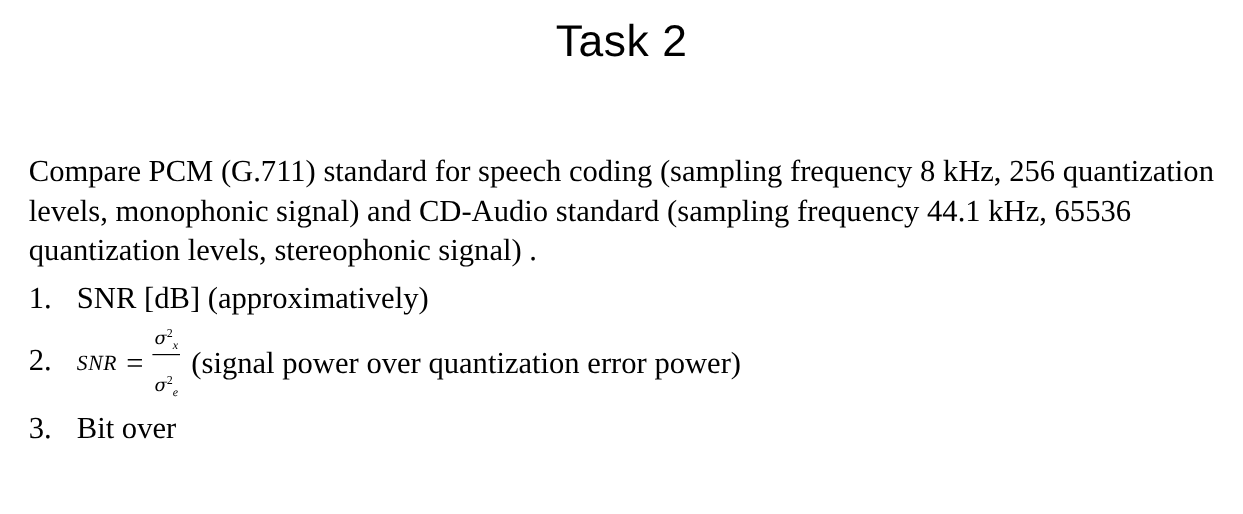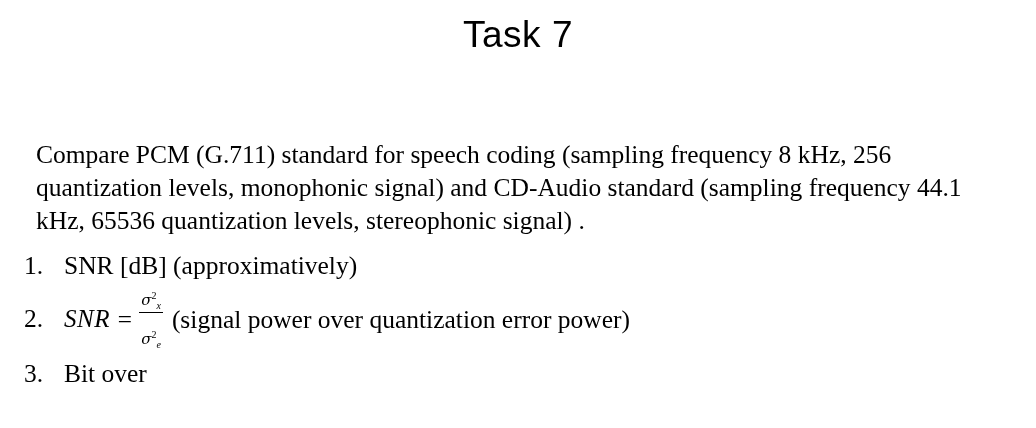--- a/index.html
+++ b/index.html
@@ -122,7 +122,7 @@
 
 <div class="slide">
 
-  <div class="slide-title">Task 7</div>
+  <div class="slide-title">Task 2</div>
 
   <div class="body-block">
 

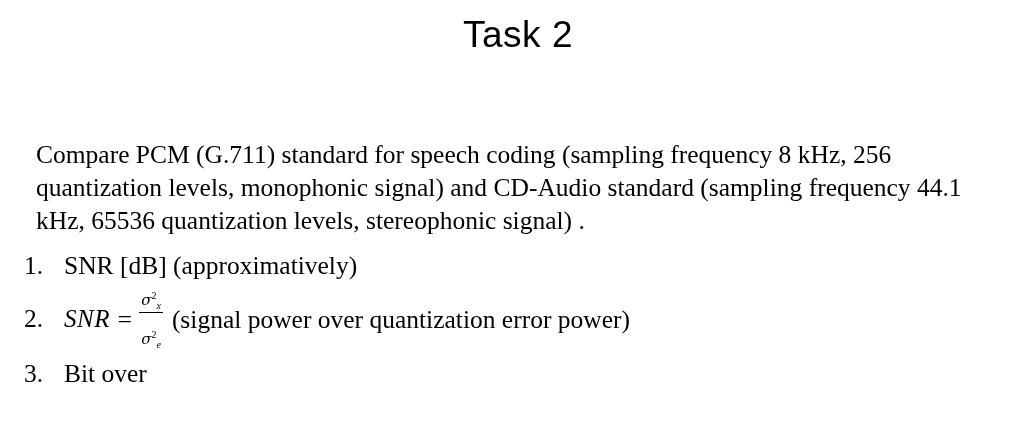--- a/index.html
+++ b/index.html
@@ -41,7 +41,7 @@
     line-height: 1.30;
   }
   .para {
-    margin: 12px;
+    margin: 0;
     text-align: left;
   }
   .list {

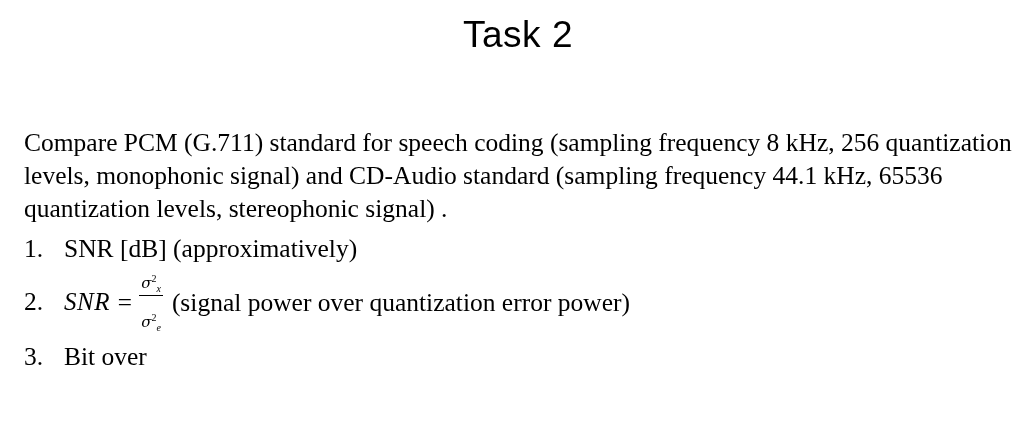--- a/index.html
+++ b/index.html
@@ -73,7 +73,7 @@
   }
   .formula .snr {
     font-style: italic;
-    font-size: 25px;
+    font-size: 18px;
     letter-spacing: 0.5px;
   }
   .formula .eq {

